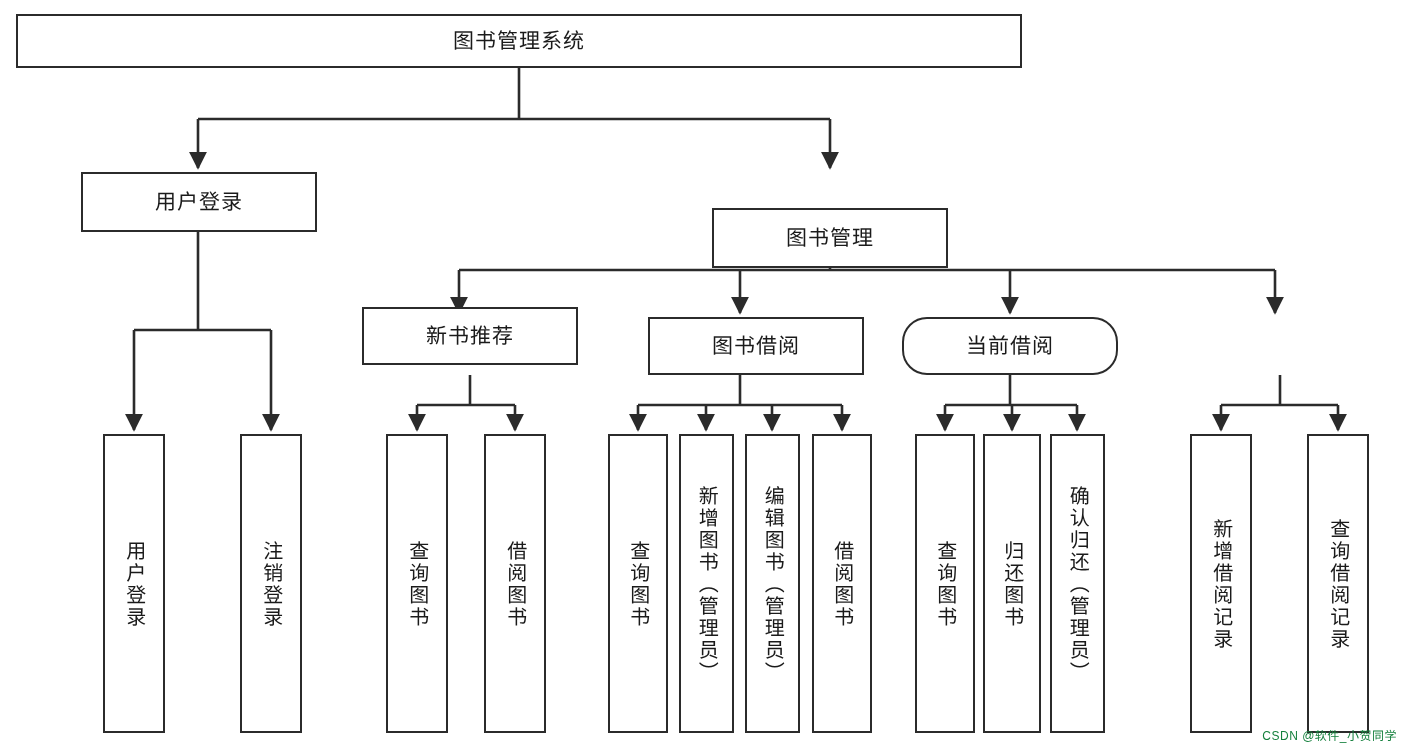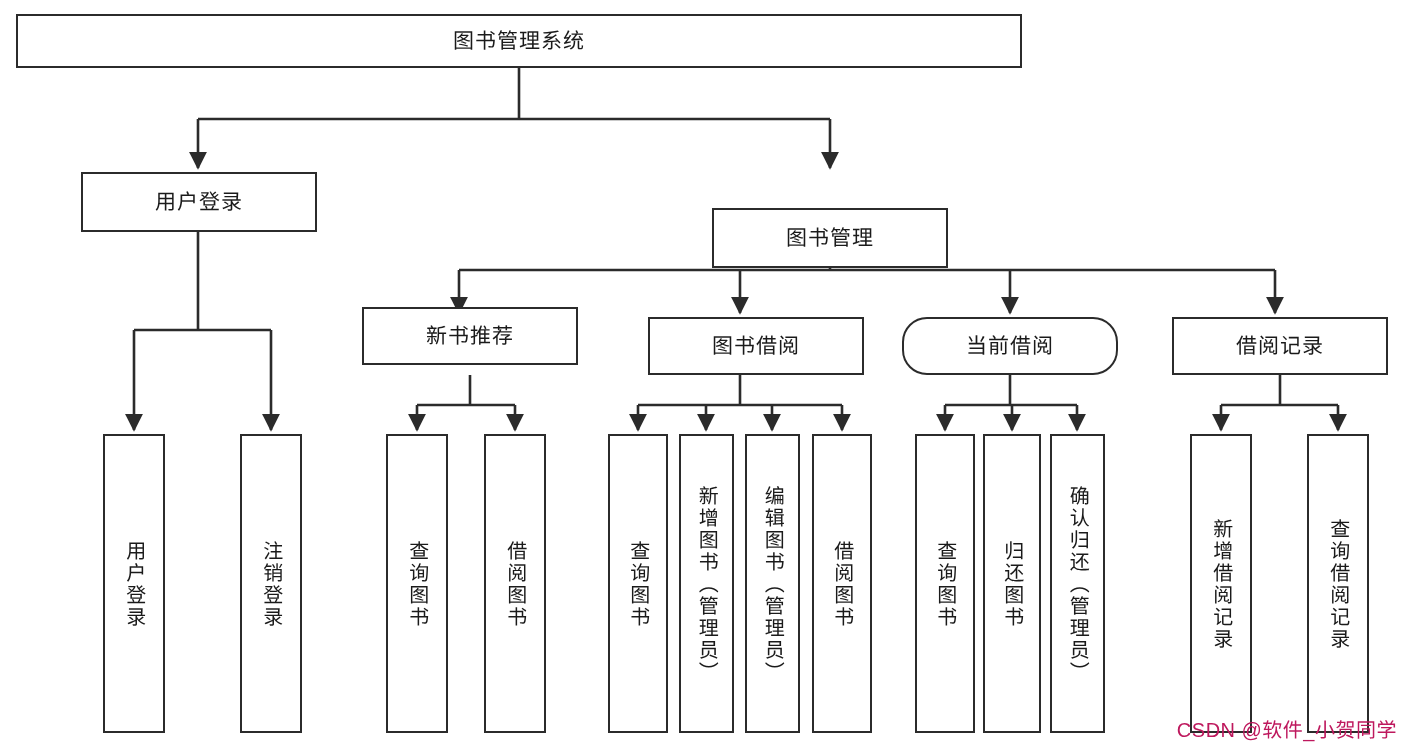--- a/index.html
+++ b/index.html
@@ -148,9 +148,6 @@
   <div class="node horiz" id="node-l3-2" style="left: 902px; top: 317px; width: 216px; height: 58px; border-radius: 25px;">
     <span class="hlabel">当前借阅</span>
   </div>
-  <div class="node horiz" id="node-l3-3" style="left: 1172px; top: 317px; width: 216px; height: 58px;">
-    <span class="hlabel">借阅记录</span>
-  </div>
 
   <div class="node vert" id="node-leaf-0" style="left: 103px; top: 434px; width: 62px; height: 299px;">
     <span class="vlabel">用户登录</span>

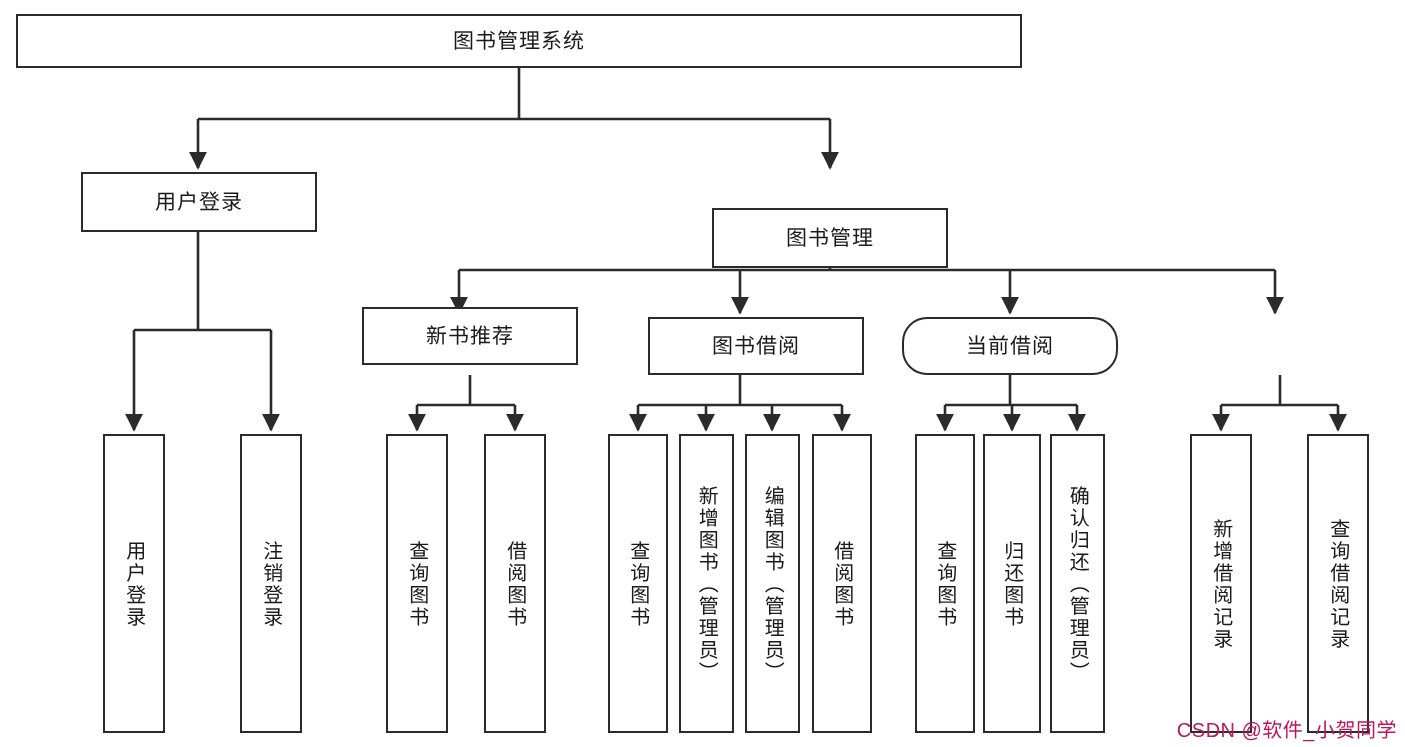--- a/index.html
+++ b/index.html
@@ -62,8 +62,8 @@
     position: absolute;
     right: 8px;
     bottom: 4px;
-    font-size: 20px;
-    color: #be185d;
+    font-size: 12px;
+    color: #15803d;
     letter-spacing: 0.5px;
     white-space: nowrap;
     user-select: none;

